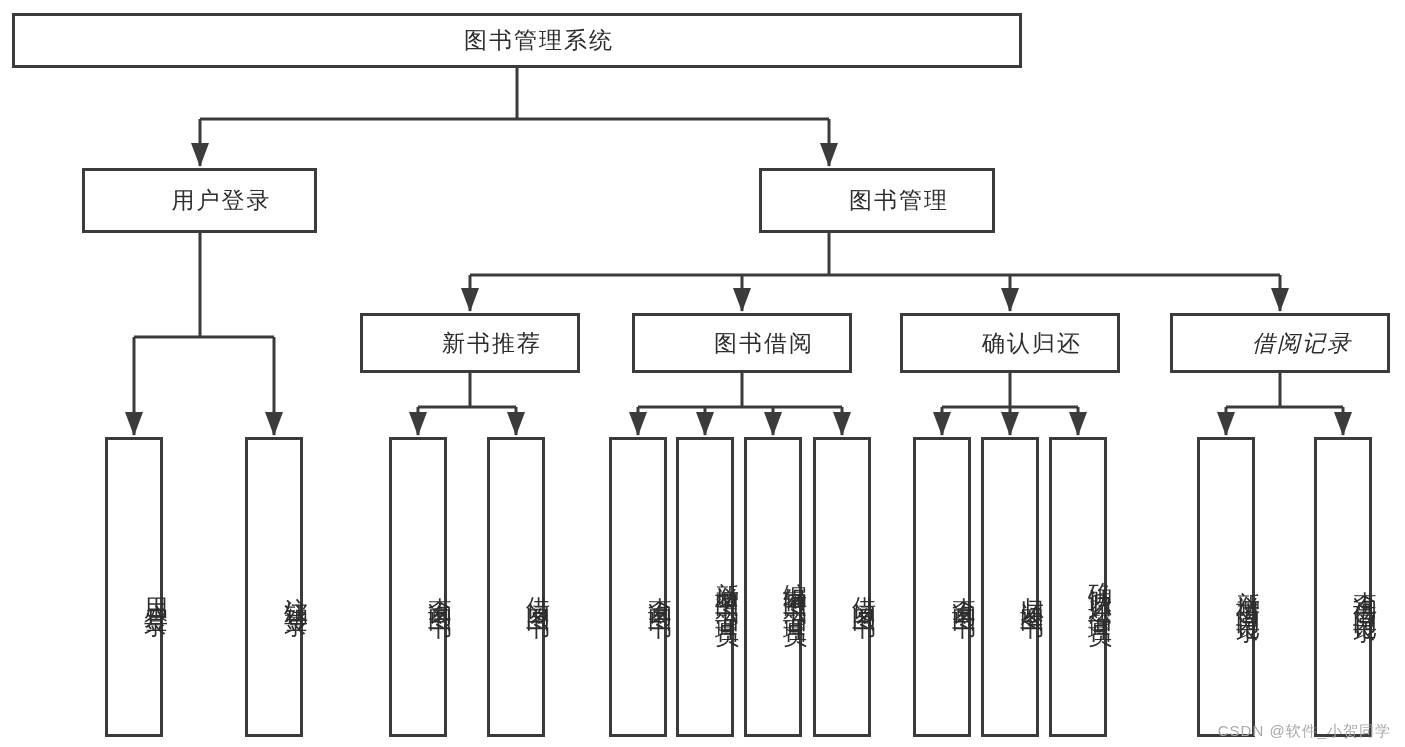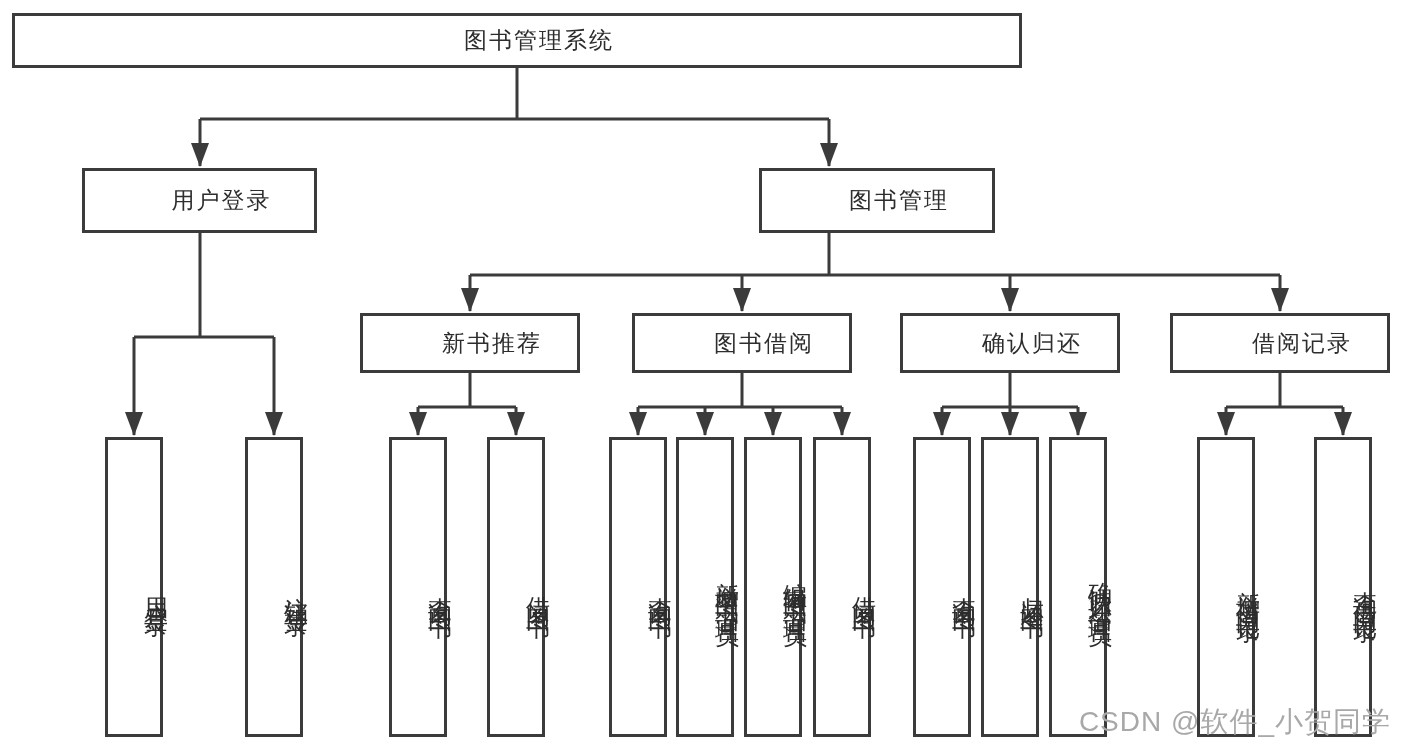--- a/index.html
+++ b/index.html
@@ -114,7 +114,7 @@
   <div class="box h-box" style="left:360px;top:313px;width:220px;height:60px;">新书推荐</div>
   <div class="box h-box" style="left:632px;top:313px;width:220px;height:60px;">图书借阅</div>
   <div class="box h-box" style="left:900px;top:313px;width:220px;height:60px;">确认归还</div>
-  <div class="box h-box" style="left:1170px;top:313px;width:220px;height:60px;">借阅记录</div>
+  <div class="box h-box" style="left:1170px;top:313px;width:220px;height:60px;font-style:italic;">借阅记录</div>
 
   <div class="box v-box" style="left:105px;top:437px;width:58px;height:300px;">
     <span>用户登录</span>

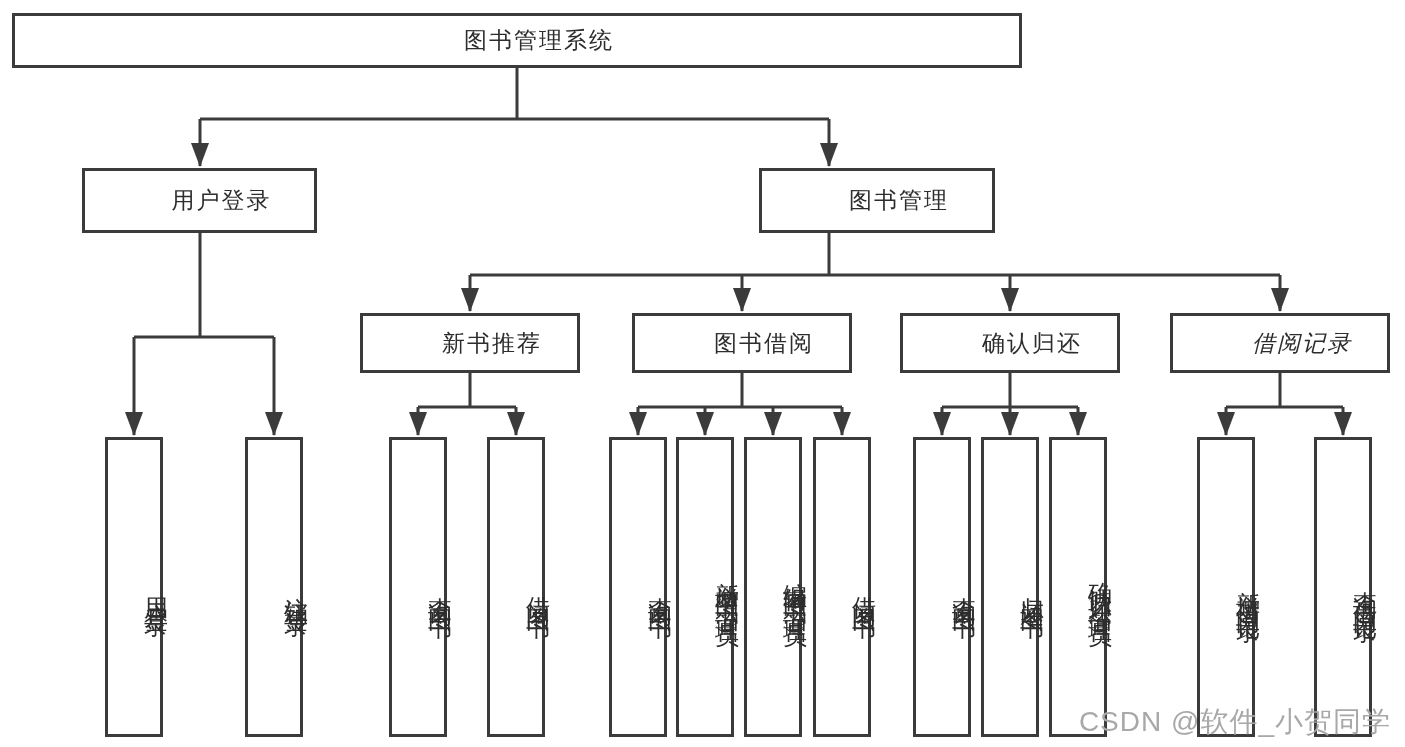--- a/index.html
+++ b/index.html
@@ -51,7 +51,7 @@
     position: absolute;
     right: 14px;
     bottom: 6px;
-    font-size: 28px;
+    font-size: 15px;
     color: #a8a8a8;
     letter-spacing: 1px;
     z-index: 5;

